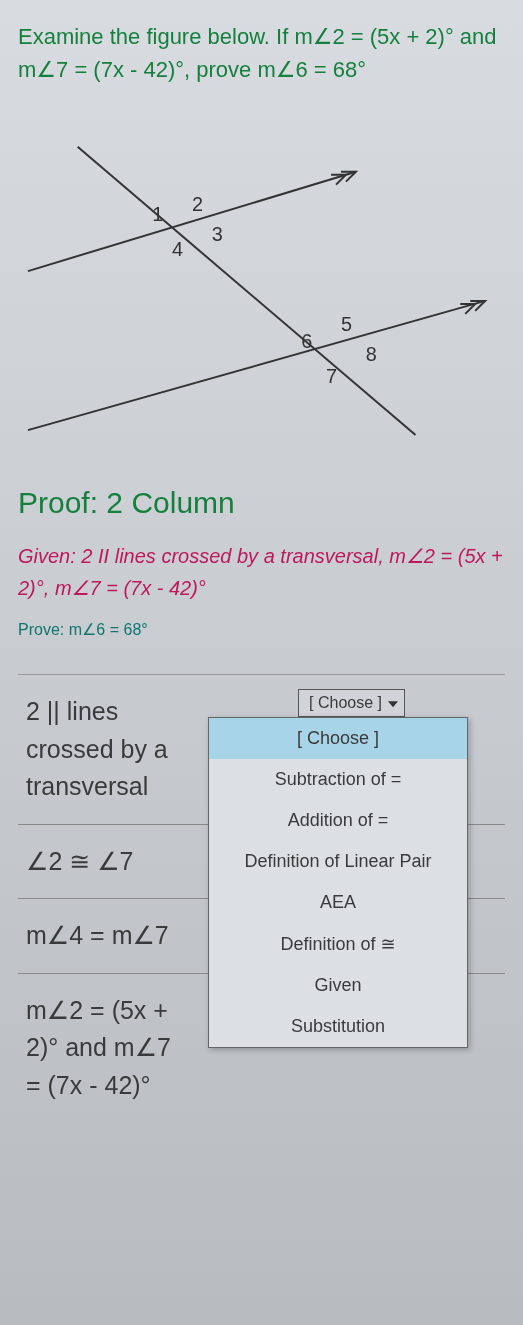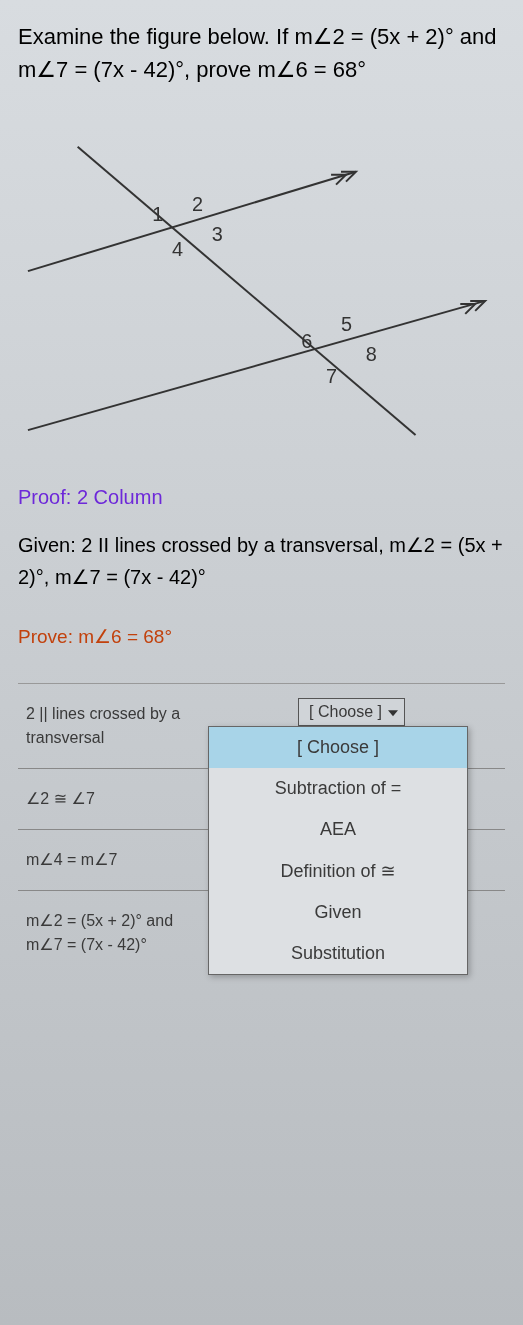--- a/index.html
+++ b/index.html
@@ -19,7 +19,7 @@
     .question-text {
       font-size: 22px;
       line-height: 1.5;
-      color: #000000;
+      color: #15803d;
       margin-bottom: 30px;
     }
     .figure-area {

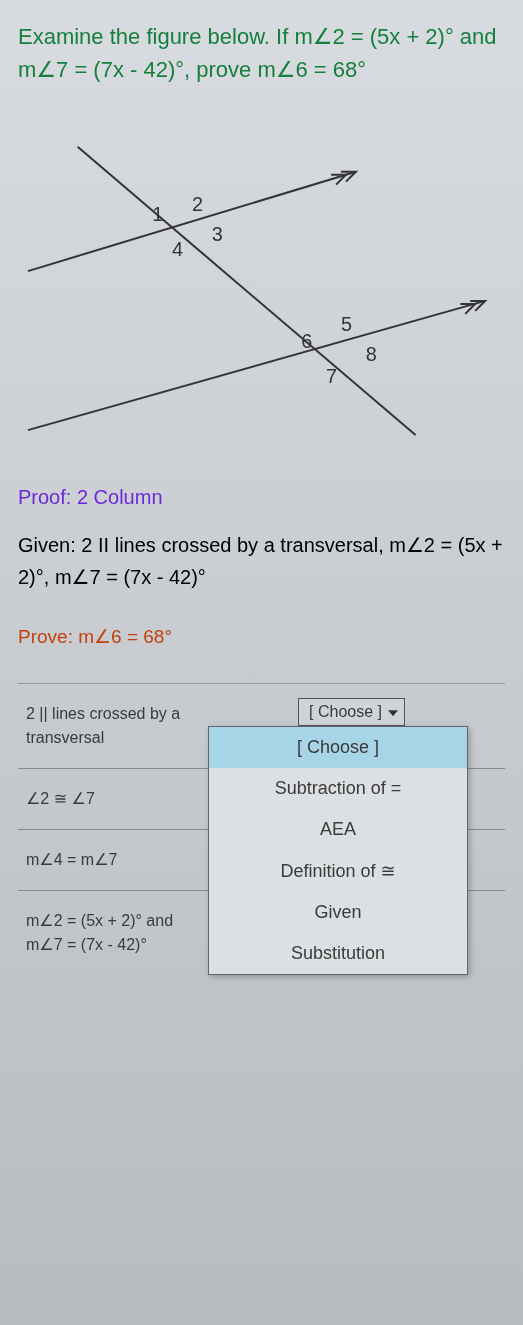--- a/index.html
+++ b/index.html
@@ -33,8 +33,8 @@
       height: 100%;
     }
     .proof-heading {
-      font-size: 20px;
-      color: #6d28d9;
+      font-size: 30px;
+      color: #15803d;
       margin-bottom: 20px;
     }
     .given-text {

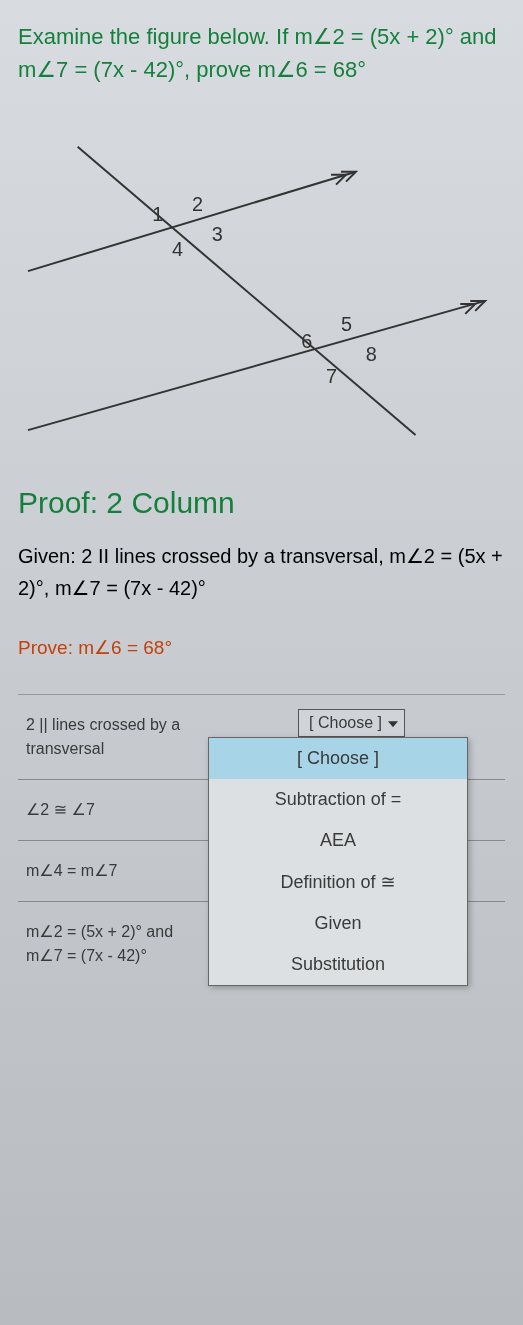--- a/index.html
+++ b/index.html
@@ -39,9 +39,10 @@
     }
     .given-text {
       font-size: 20px;
-      color: #000000;
+      color: #be185d;
       line-height: 1.6;
-      margin-bottom: 32px;
+      margin-bottom: 16px;
+      font-style: italic;
     }
     .prove-text {
       font-size: 19px;

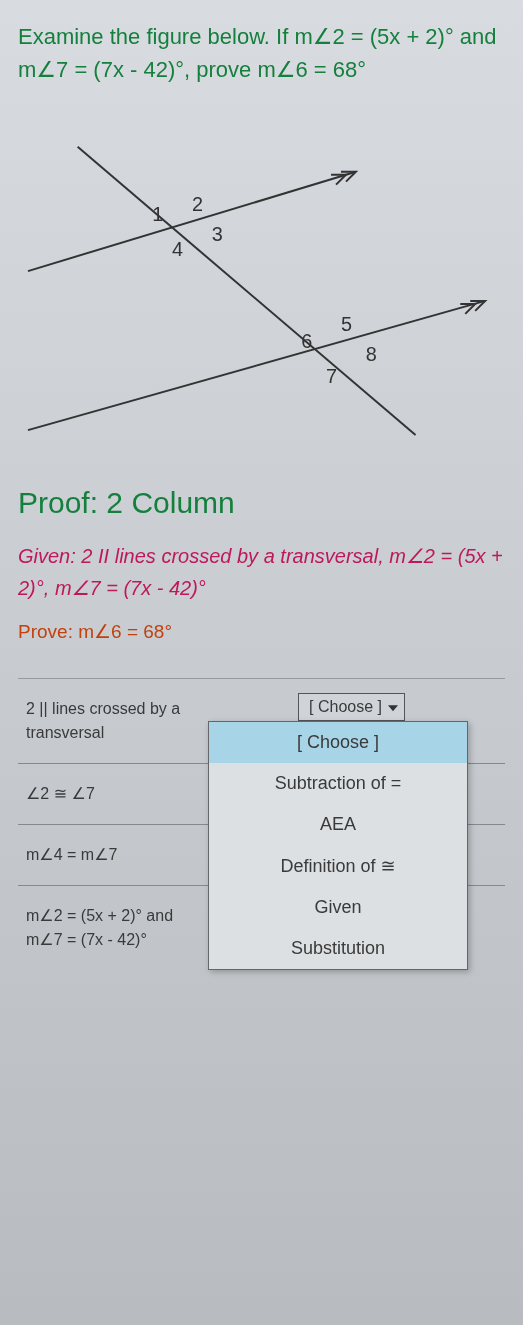--- a/index.html
+++ b/index.html
@@ -45,8 +45,8 @@
       font-style: italic;
     }
     .prove-text {
-      font-size: 19px;
-      color: #c2410c;
+      font-size: 16px;
+      color: #0f766e;
       margin-bottom: 35px;
     }
     .proof-table {

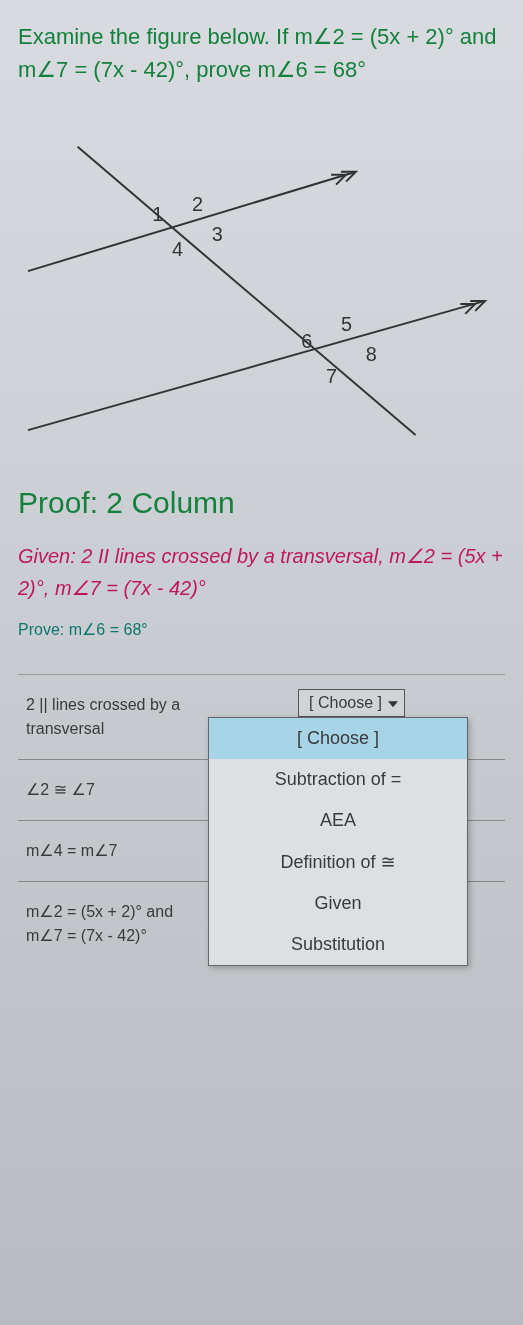--- a/index.html
+++ b/index.html
@@ -59,7 +59,7 @@
     .proof-cell-left {
       width: 180px;
       padding: 18px 8px;
-      font-size: 16px;
+      font-size: 25px;
       color: #3a3a3a;
       line-height: 1.5;
     }

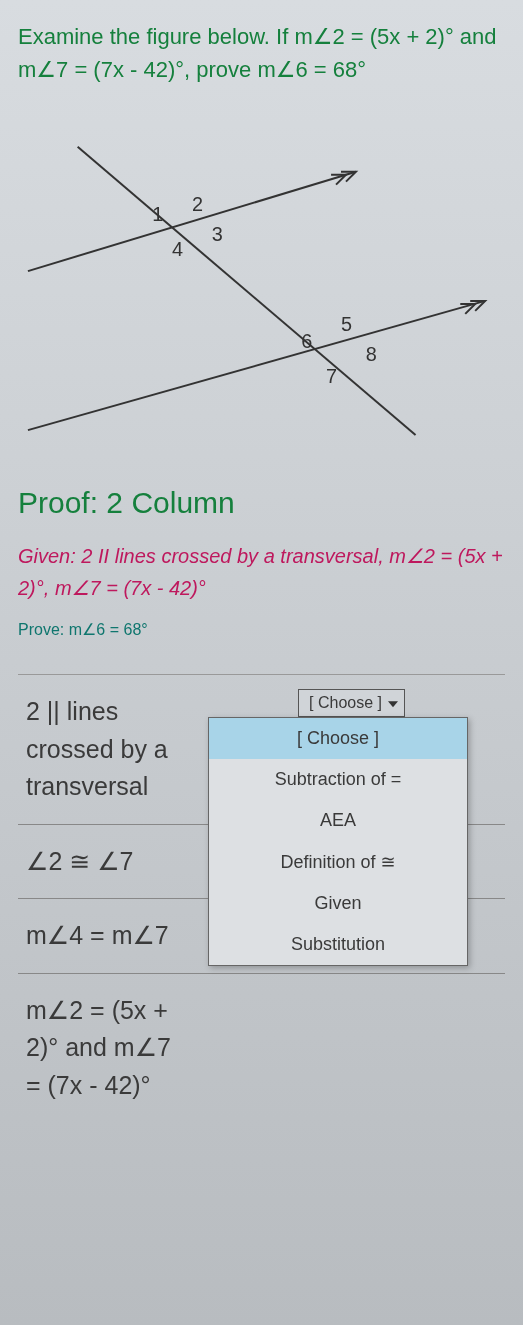--- a/index.html
+++ b/index.html
@@ -160,6 +160,7 @@
       <div class="dropdown-list">
         <div class="dropdown-item highlighted">[ Choose ]</div>
         <div class="dropdown-item">Subtraction of =</div>
+        <div class="dropdown-item">Addition of =</div>
         <div class="dropdown-item">AEA</div>
         <div class="dropdown-item">Definition of ≅</div>
         <div class="dropdown-item">Given</div>

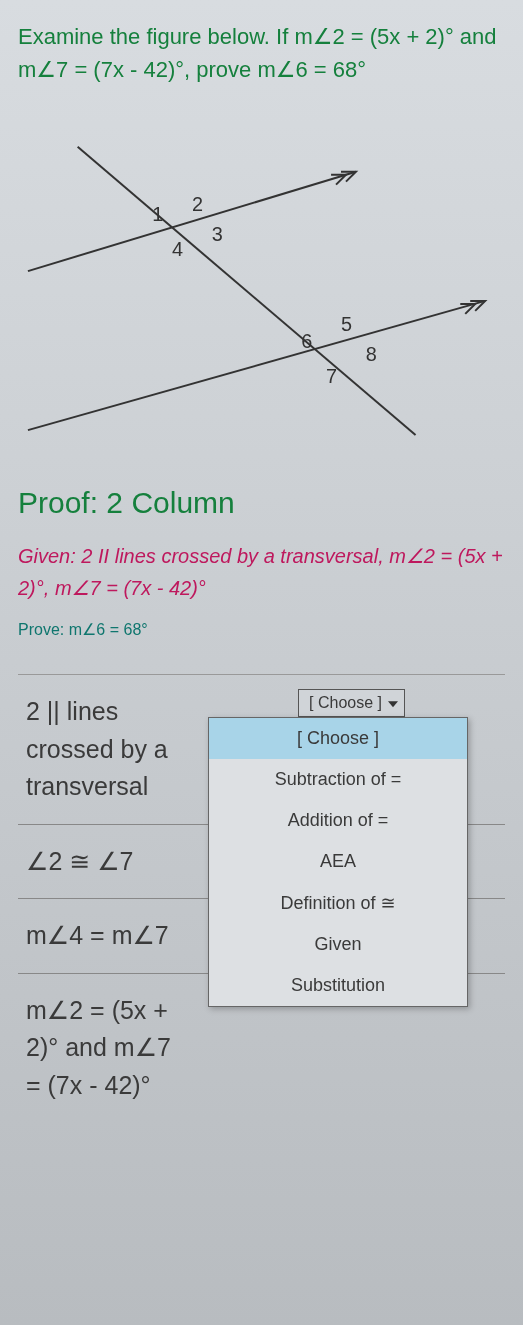--- a/index.html
+++ b/index.html
@@ -161,6 +161,7 @@
         <div class="dropdown-item highlighted">[ Choose ]</div>
         <div class="dropdown-item">Subtraction of =</div>
         <div class="dropdown-item">Addition of =</div>
+        <div class="dropdown-item">Definition of Linear Pair</div>
         <div class="dropdown-item">AEA</div>
         <div class="dropdown-item">Definition of ≅</div>
         <div class="dropdown-item">Given</div>

